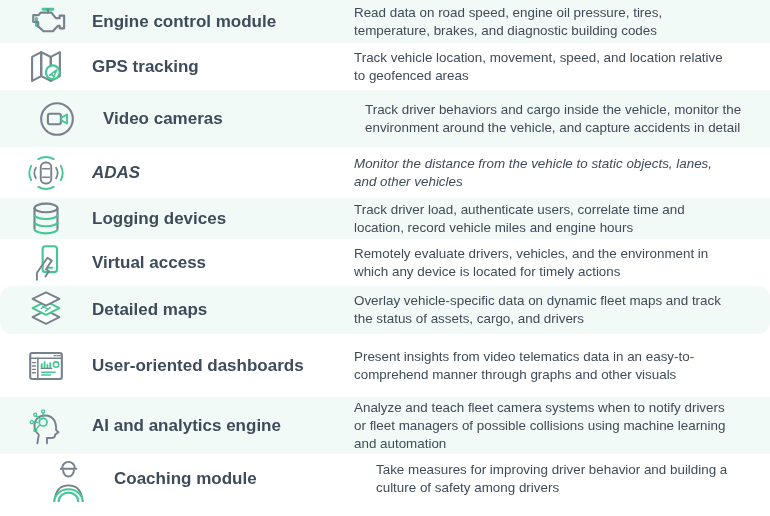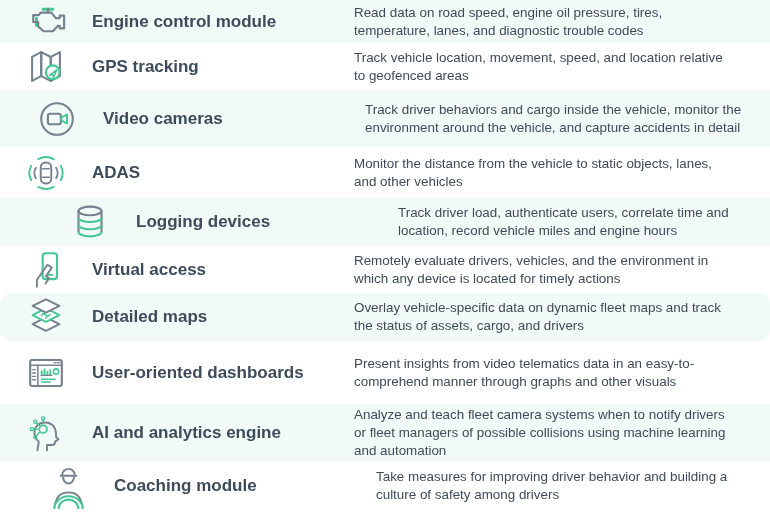--- a/index.html
+++ b/index.html
@@ -40,7 +40,7 @@
       </svg>
     </div>
     <div class="title-cell">Engine control module</div>
-    <div class="desc-cell">Read data on road speed, engine oil pressure, tires, temperature, lanes, and diagnostic trouble codes</div>
+    <div class="desc-cell">Read data on road speed, engine oil pressure, tires, temperature, brakes, and diagnostic building codes</div>
   </div>
 
   <div class="row">

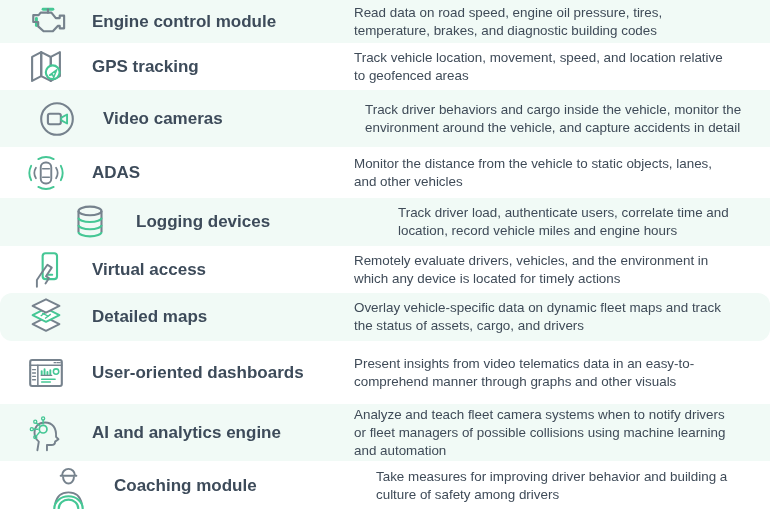--- a/index.html
+++ b/index.html
@@ -11,7 +11,7 @@
   .row:nth-child(1){height:43px;}
   .row:nth-child(2){height:47px;}
   .row:nth-child(3){height:57px;justify-content:center;}
-  .row:nth-child(4){height:51px;}
+  .row:nth-child(4){height:51px;font-style:italic;}
   .row:nth-child(5){height:48px;padding-left:44px;}
   .row:nth-child(6){height:47px;}
   .row:nth-child(7){height:48px;border-radius:12px;}

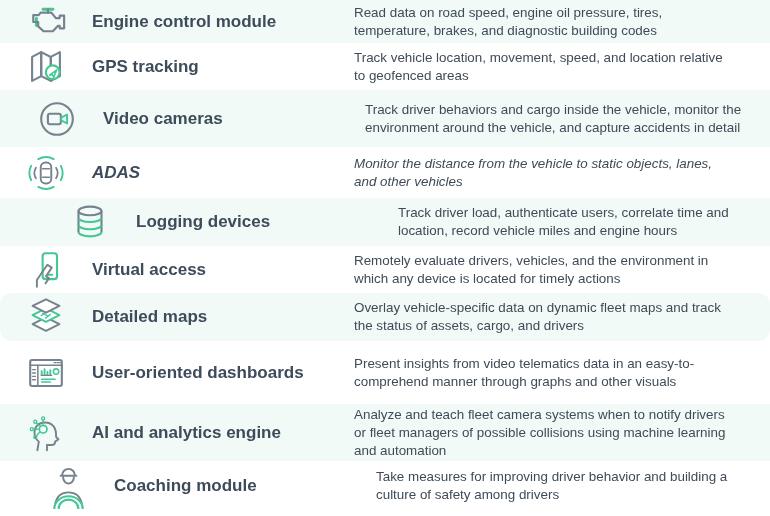--- a/index.html
+++ b/index.html
@@ -12,7 +12,7 @@
   .row:nth-child(2){height:47px;}
   .row:nth-child(3){height:57px;justify-content:center;}
   .row:nth-child(4){height:51px;font-style:italic;}
-  .row:nth-child(5){height:48px;padding-left:44px;}
+  .row:nth-child(5){height:41px;}
   .row:nth-child(6){height:47px;}
   .row:nth-child(7){height:48px;border-radius:12px;}
   .row:nth-child(8){height:63px;}

